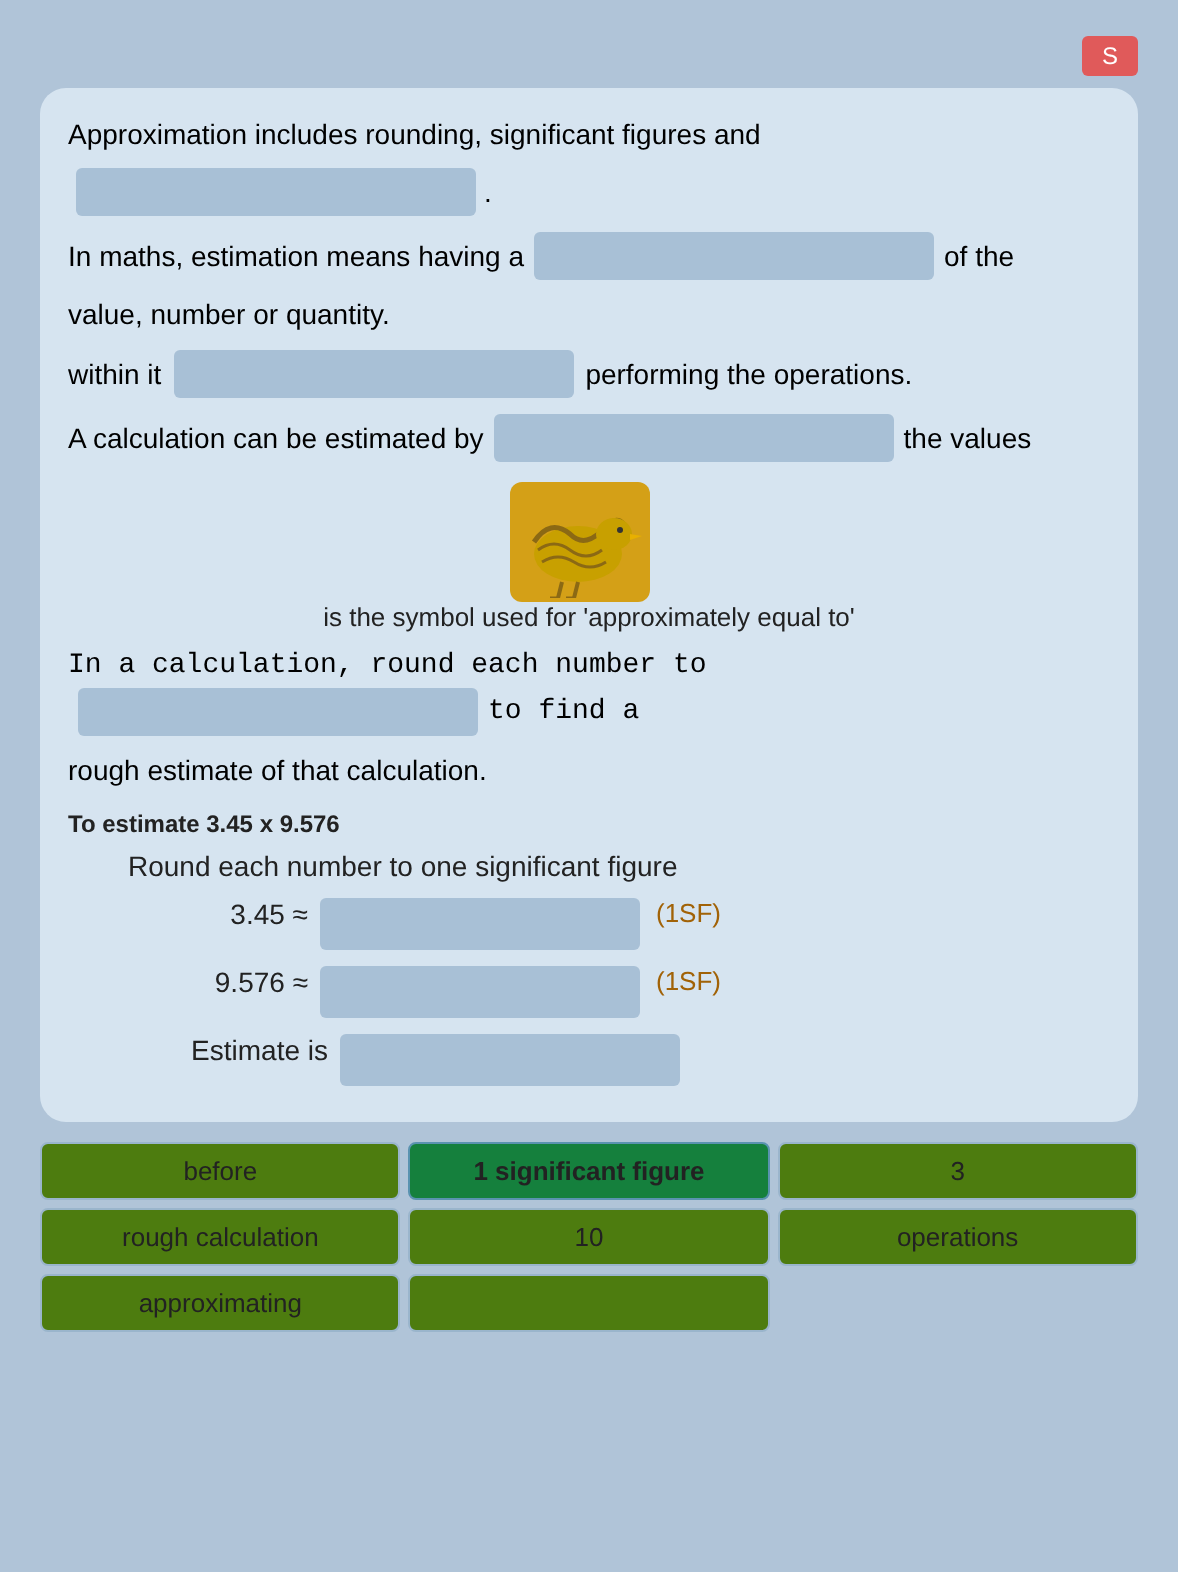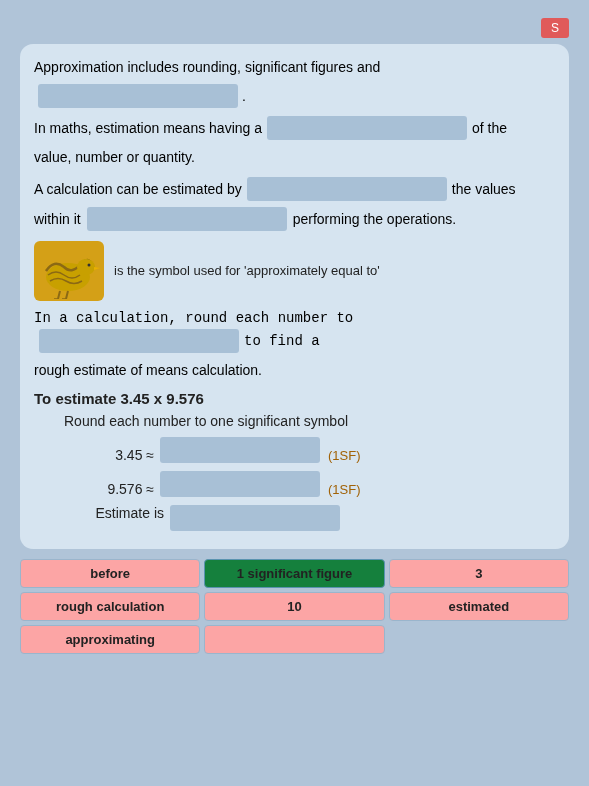--- a/index.html
+++ b/index.html
@@ -193,16 +193,16 @@
       <span>value, number or quantity.</span>
     </div>
 
+    <div class="line">
+      <span>within it</span>
+      <span class="text-input text-input-wide" style="margin:0 6px;"></span>
+      <span>performing the operations.</span>
+    </div>
     <div class="line" style="margin-top:8px;">
       <span>A calculation can be estimated by</span>
       <span class="text-input text-input-wide" style="margin:0 5px;"></span>
       <span>the values</span>
     </div>
-    <div class="line">
-      <span>within it</span>
-      <span class="text-input text-input-wide" style="margin:0 6px;"></span>
-      <span>performing the operations.</span>
-    </div>
 
     <div class="symbol-row" style="margin-top:10px;">
       <div class="image-symbol">

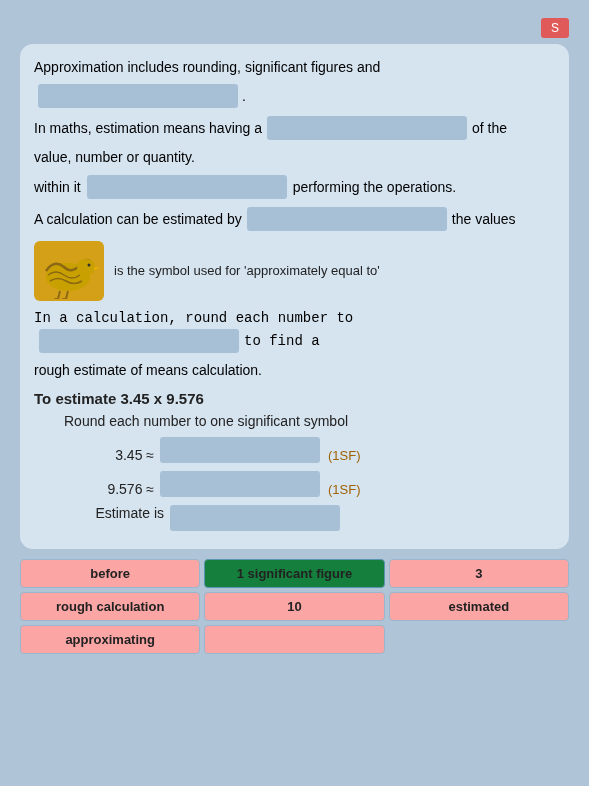--- a/index.html
+++ b/index.html
@@ -79,6 +79,7 @@
       display: flex;
       align-items: center;
       margin-bottom: 6px;
+      flex-direction: column;
     }
 
     .approx-text {

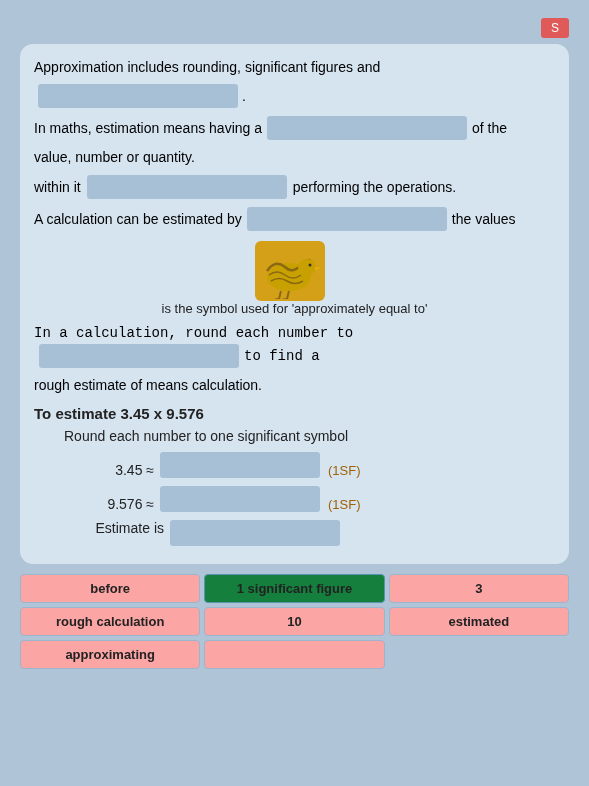--- a/index.html
+++ b/index.html
@@ -240,7 +240,7 @@
       <span>to find a</span>
     </div>
     <div class="line">
-      <span>rough estimate of means calculation.</span>
+      <span>rough estimate of that calculation.</span>
     </div>
 
     <div class="estimate-section">

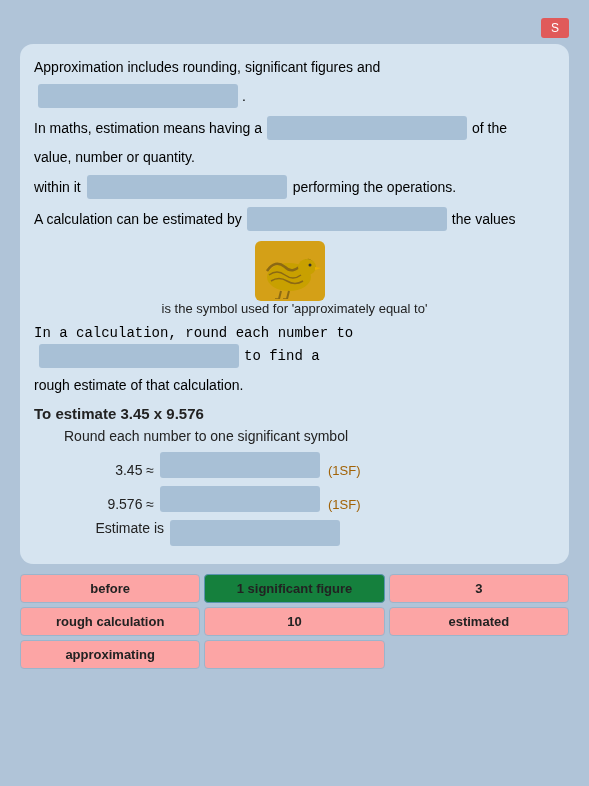--- a/index.html
+++ b/index.html
@@ -129,7 +129,7 @@
     }
 
     .heading-row {
-      font-size: 15px;
+      font-size: 12px;
       font-weight: bold;
       color: #222;
       margin-bottom: 6px;

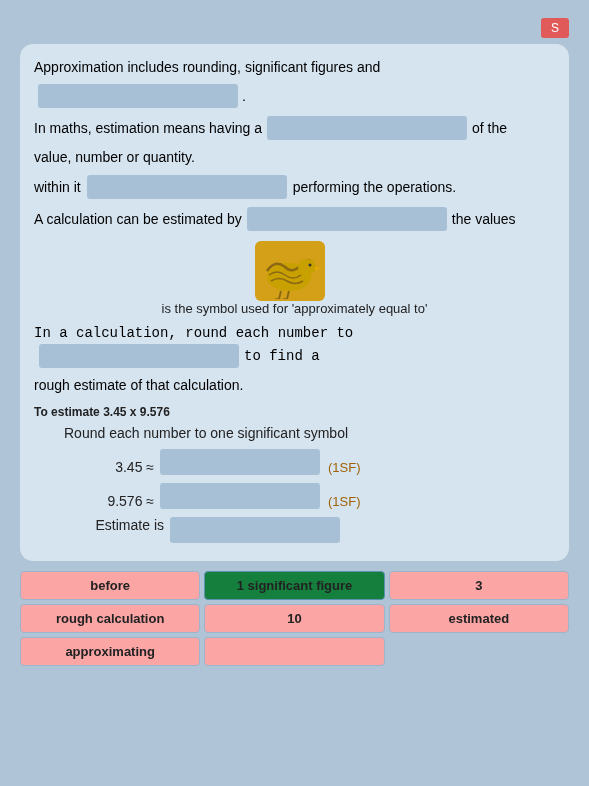--- a/index.html
+++ b/index.html
@@ -245,7 +245,7 @@
 
     <div class="estimate-section">
       <div class="heading-row">To estimate 3.45 x 9.576</div>
-      <div style="margin-left:30px; margin-bottom:8px; font-size:14px; color:#222;">Round each number to one significant symbol</div>
+      <div style="margin-left:30px; margin-bottom:8px; font-size:14px; color:#222;">Round each number to one significant figure</div>
 
       <div class="estimate-row">
         <span class="estimate-label">3.45 ≈</span>

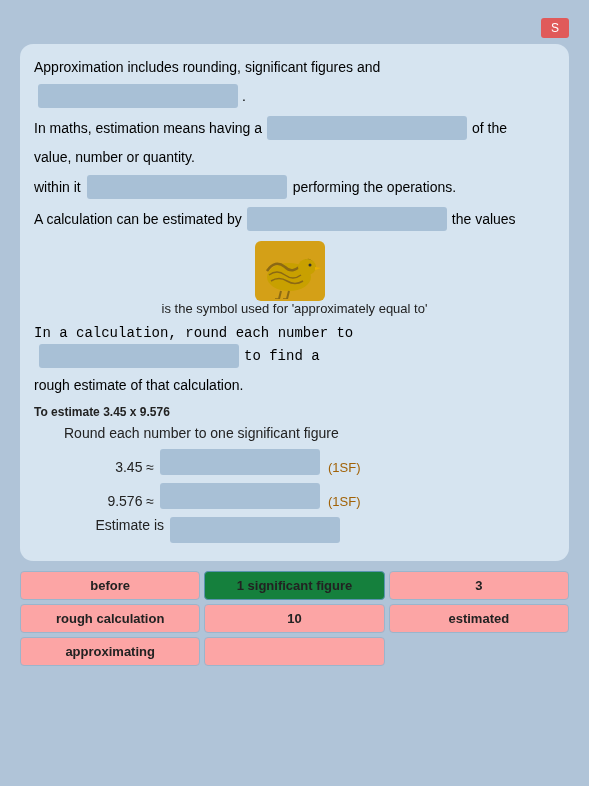--- a/index.html
+++ b/index.html
@@ -93,7 +93,7 @@
 
     .estimate-row {
       display: flex;
-      align-items: flex-end;
+      align-items: flex-start;
       margin-bottom: 8px;
       margin-left: 40px;
     }

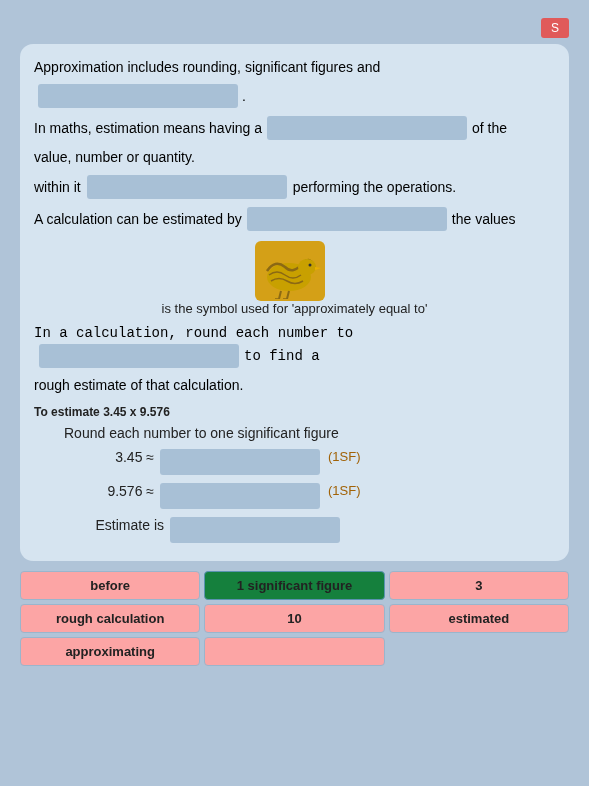--- a/index.html
+++ b/index.html
@@ -144,7 +144,7 @@
     }
 
     .word-cell {
-      background: #fca5a5;
+      background: #4d7c0f;
       border: 1px solid #9ab5cc;
       border-radius: 4px;
       padding: 6px 8px;
@@ -152,7 +152,6 @@
       font-size: 13px;
       color: #222;
       cursor: pointer;
-      font-weight: bold;
     }
 
     .word-cell-highlight {

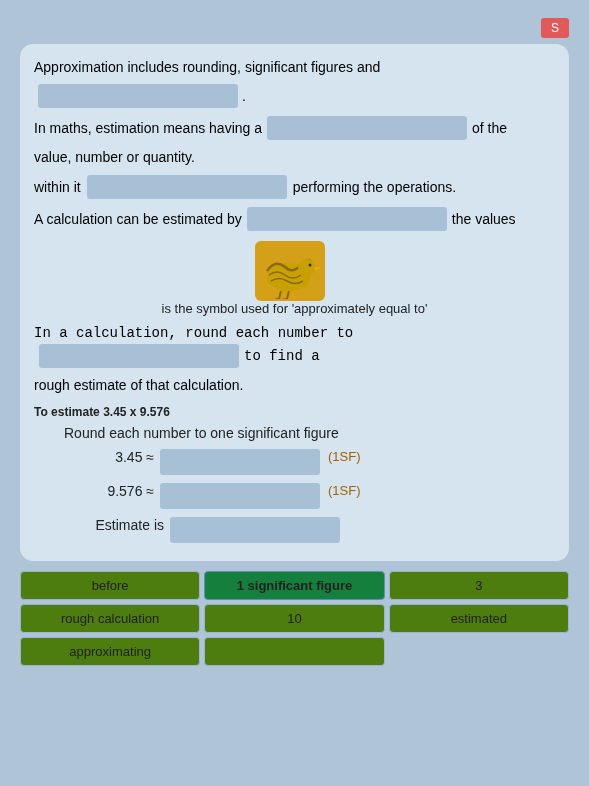--- a/index.html
+++ b/index.html
@@ -275,7 +275,7 @@
     <div class="word-cell">rough calculation</div>
     <div class="word-cell">10</div>
 
-    <div class="word-cell">estimated</div>
+    <div class="word-cell">operations</div>
     <div class="word-cell">approximating</div>
     <div class="word-cell"></div>
   </div>

